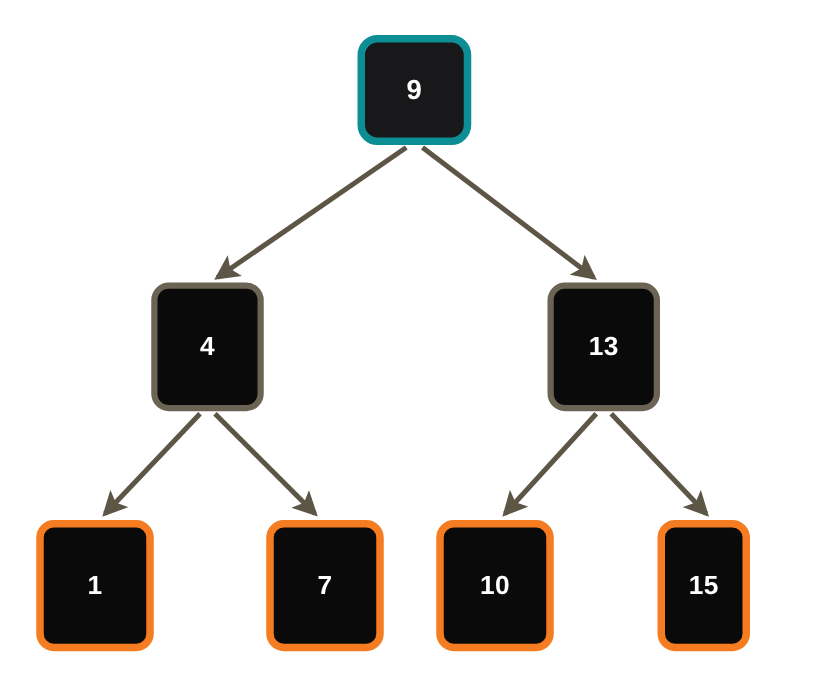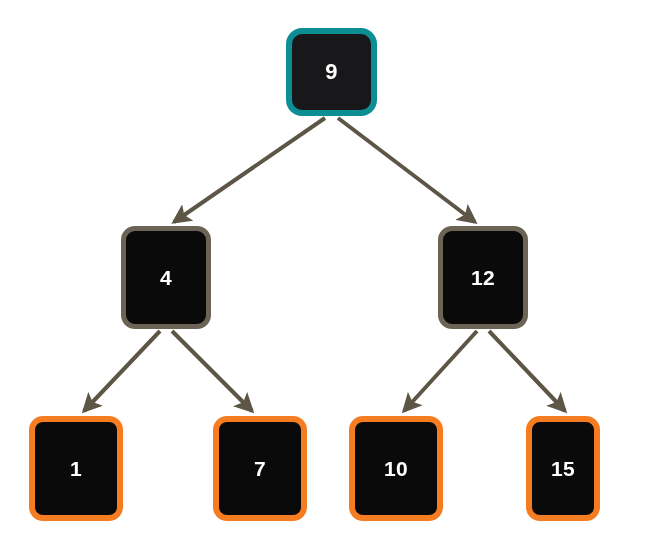--- a/index.html
+++ b/index.html
@@ -82,7 +82,7 @@
         <span class="node-label">4</span>
       </div>
       <div class="tree-node" style="left: 438px; top: 226px; width: 90px; height: 103px; border-color: rgb(107, 99, 84); border-width: 5px; background: rgb(10, 10, 10);">
-        <span class="node-label">12</span>
+        <span class="node-label">13</span>
       </div>
       <div class="tree-node" style="left: 29px; top: 416px; width: 94px; height: 105px; border-color: rgb(245, 124, 32); border-width: 6px; background: rgb(10, 10, 10);">
         <span class="node-label">1</span>

